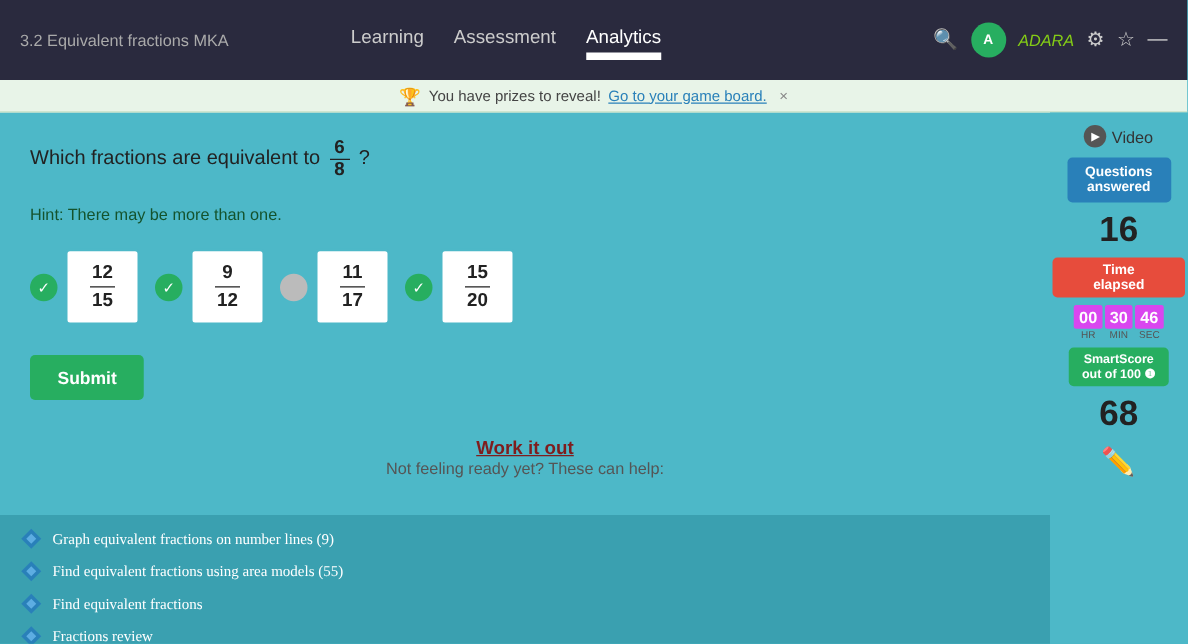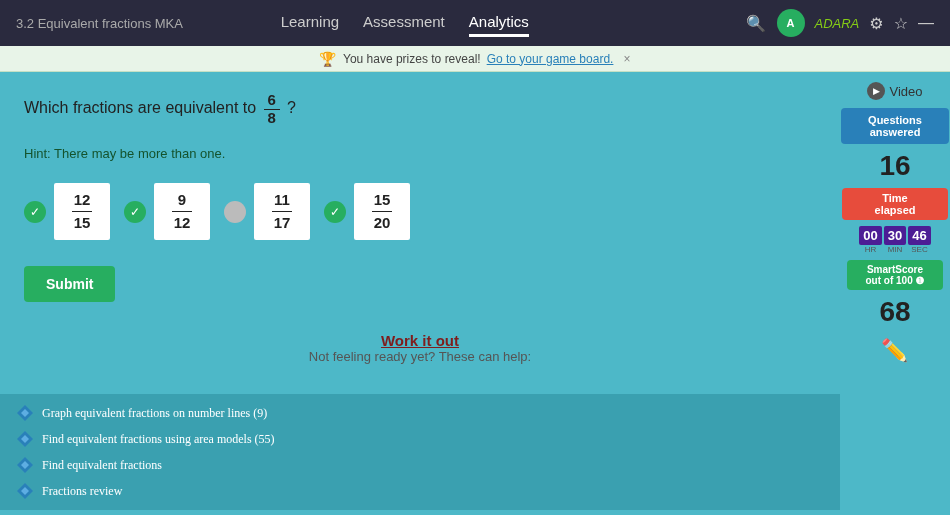--- a/index.html
+++ b/index.html
@@ -15,7 +15,7 @@
     
     .top-nav {
       background: #2a2a3e;
-      height: 46px;
+      height: 64px;
       display: flex;
       align-items: center;
       padding: 0 16px;

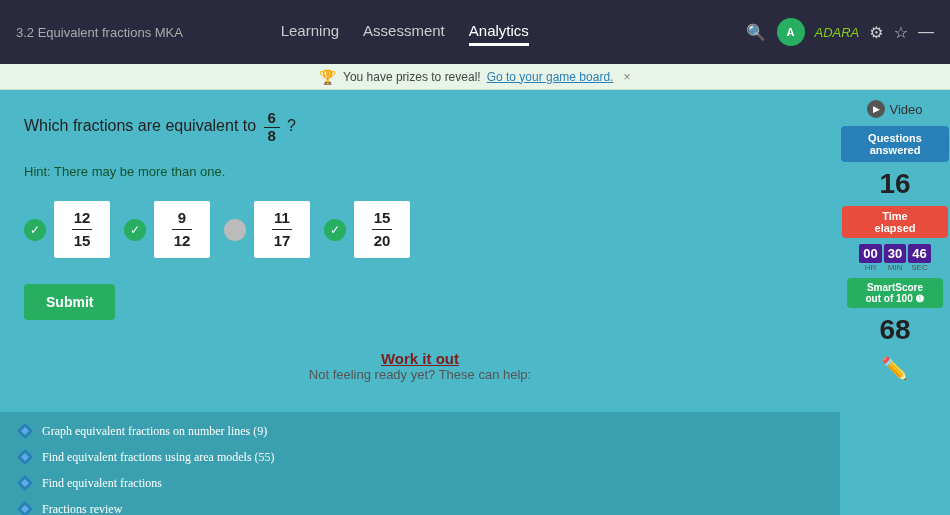--- a/index.html
+++ b/index.html
@@ -39,7 +39,7 @@
     }
     .nav-tab.active {
       color: #fff;
-      border-bottom: 3px solid #ffffff;
+      border-bottom: 6px solid #ffffff;
     }
     .nav-icons {
       display: flex;

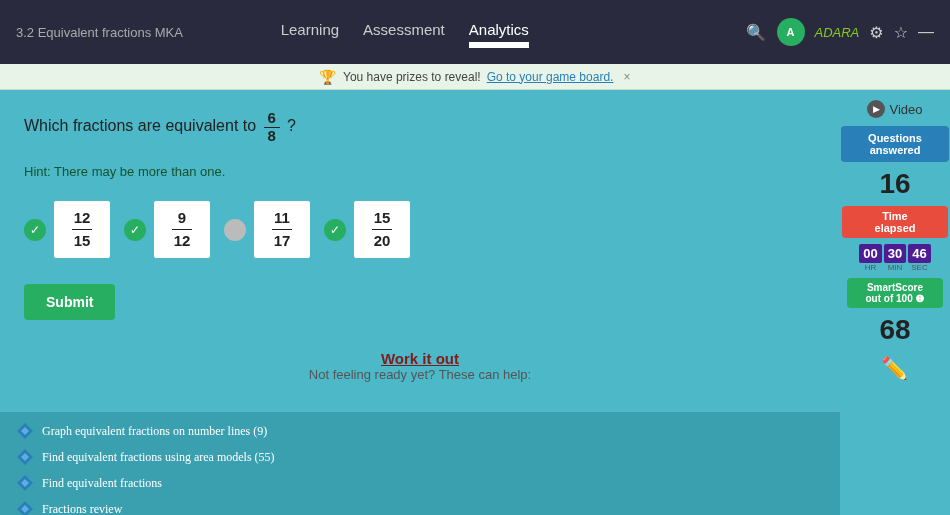--- a/index.html
+++ b/index.html
@@ -248,7 +248,7 @@
       padding: 6px 8px;
       border-radius: 4px;
       text-align: center;
-      width: 108px;
+      width: 83px;
     }
     .questions-number {
       font-size: 28px;

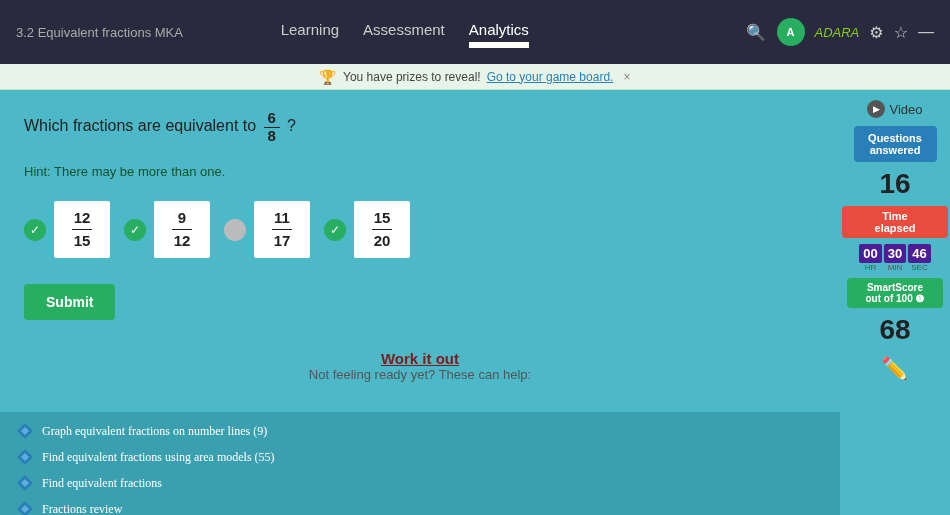--- a/index.html
+++ b/index.html
@@ -278,7 +278,7 @@
       align-items: center;
     }
     .time-val {
-      background: #4c1d95;
+      background: #d946ef;
       color: white;
       font-size: 13px;
       font-weight: bold;

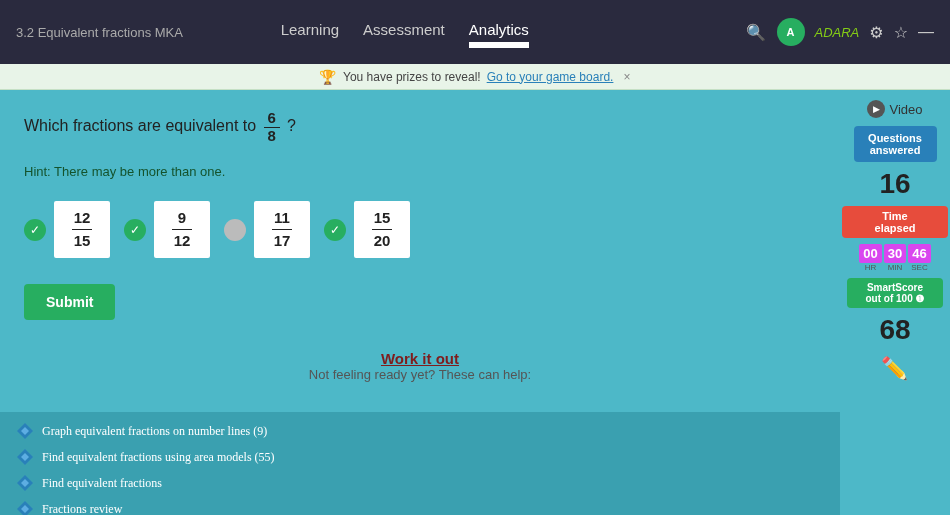--- a/index.html
+++ b/index.html
@@ -299,7 +299,7 @@
       padding: 4px 6px;
       border-radius: 4px;
       text-align: center;
-      width: 96px;
+      width: 80px;
     }
     .score-number {
       font-size: 28px;

